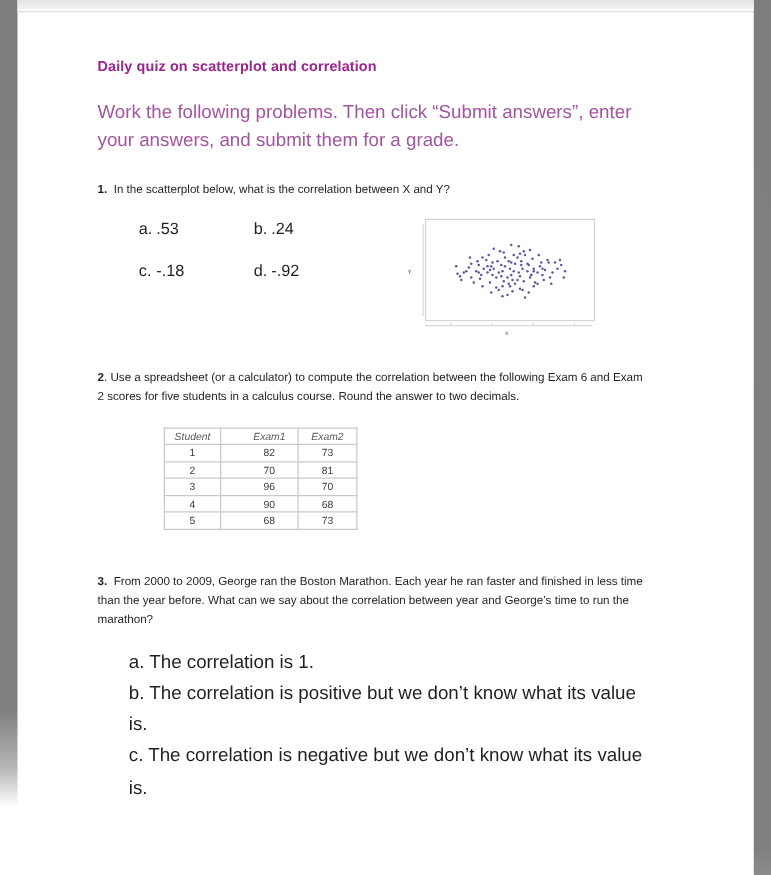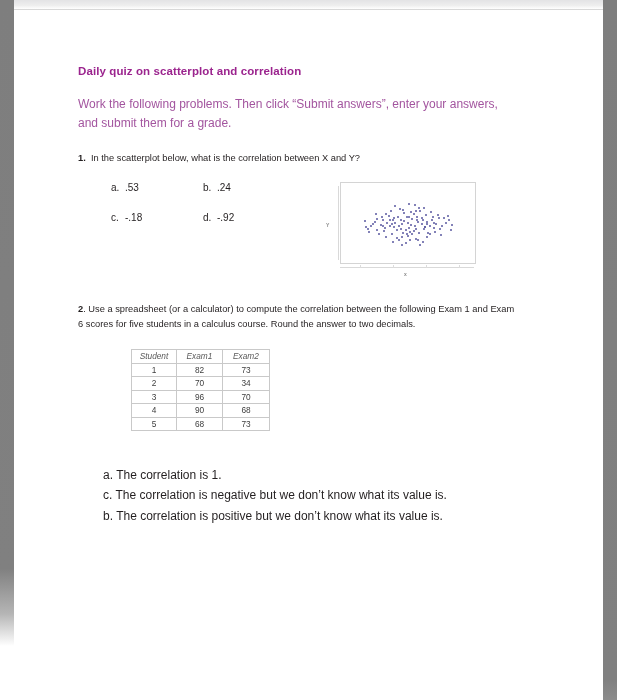--- a/index.html
+++ b/index.html
@@ -49,7 +49,7 @@
   .content {
     position: absolute;
     left: 63px;
-    top: 55px;
+    top: 38px;
     width: 460px;
   }
 

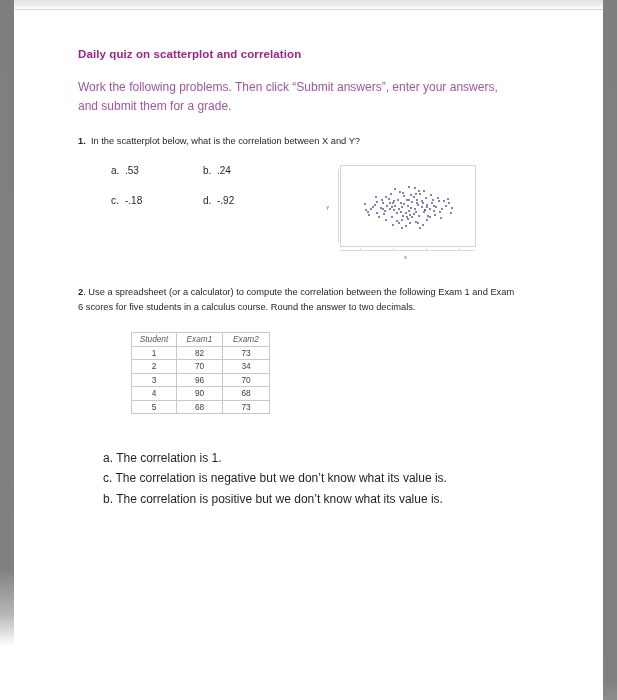--- a/index.html
+++ b/index.html
@@ -62,7 +62,7 @@
   }
   .instructions {
     color: #A3559F;
-    font-size: 12px;
+    font-size: 15px;
     line-height: 1.55;
     margin: 0 0 19px 0;
     width: 440px;

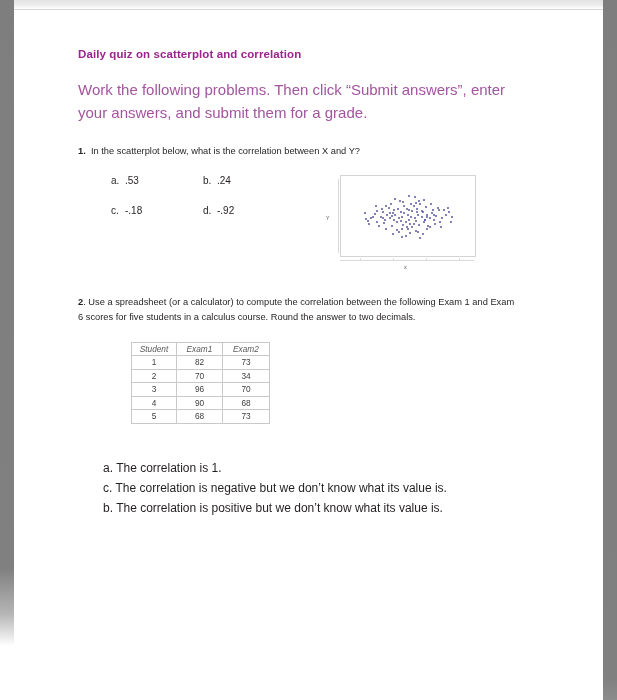--- a/index.html
+++ b/index.html
@@ -102,7 +102,7 @@
     row-gap: 19px;
   }
   .choice {
-    font-size: 10px;
+    font-size: 13px;
     color: #231f20;
     white-space: nowrap;
   }

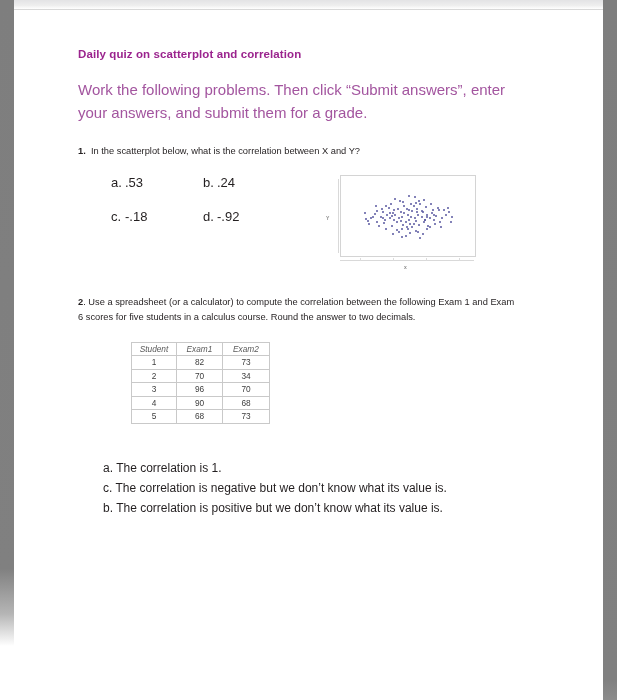--- a/index.html
+++ b/index.html
@@ -374,7 +374,7 @@
     </div>
 
     <div class="q-block q2">
-      <p class="q-text"><span class="q-num">2</span><span>. Use a spreadsheet (or a calculator) to compute the correlation between the following Exam 1 and Exam 6 scores for five students in a calculus course. Round the answer to two decimals.</span></p>
+      <p class="q-text"><span class="q-num">2</span><span>. Use a spreadsheet (or a calculator) to compute the correlation between the following Exam 6 and Exam 2 scores for five students in a calculus course. Round the answer to two decimals.</span></p>
 
       <table class="exam-table">
         <thead>

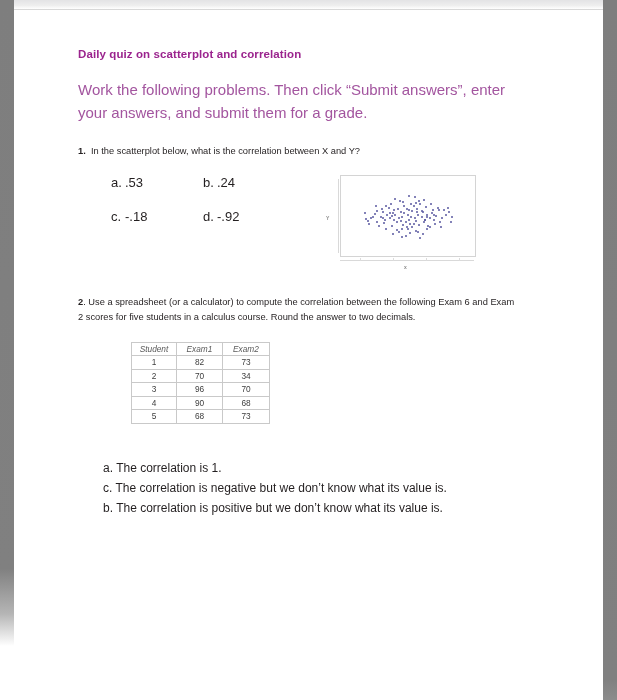--- a/index.html
+++ b/index.html
@@ -198,7 +198,7 @@
     font-style: italic;
   }
   .exam-table th:nth-child(1), .exam-table td:nth-child(1) { width: 44px; }
-  .exam-table th:nth-child(2), .exam-table td:nth-child(2) { width: 45px; }
+  .exam-table th:nth-child(2), .exam-table td:nth-child(2) { width: 45px; padding-left: 16px; }
   .exam-table th:nth-child(3), .exam-table td:nth-child(3) { width: 46px; }
 
   

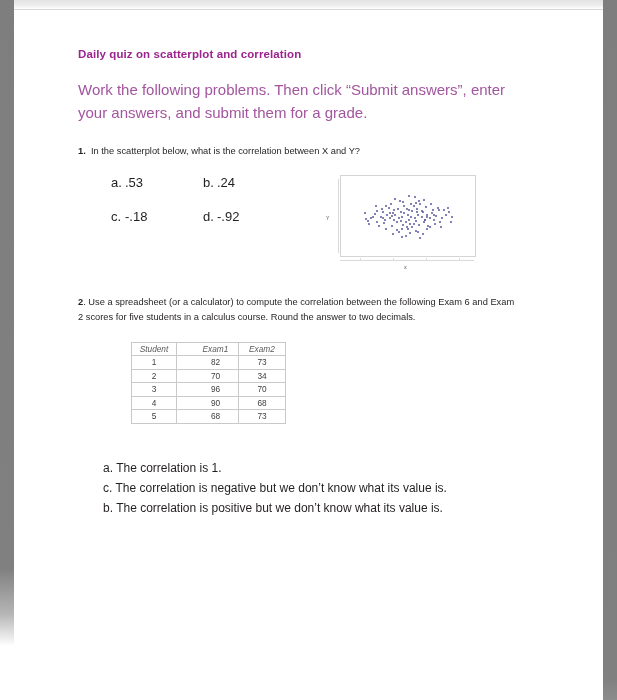--- a/index.html
+++ b/index.html
@@ -393,7 +393,7 @@
           <tr>
             <td>2</td>
             <td>70</td>
-            <td>34</td>
+            <td>81</td>
           </tr>
           <tr>
             <td>3</td>

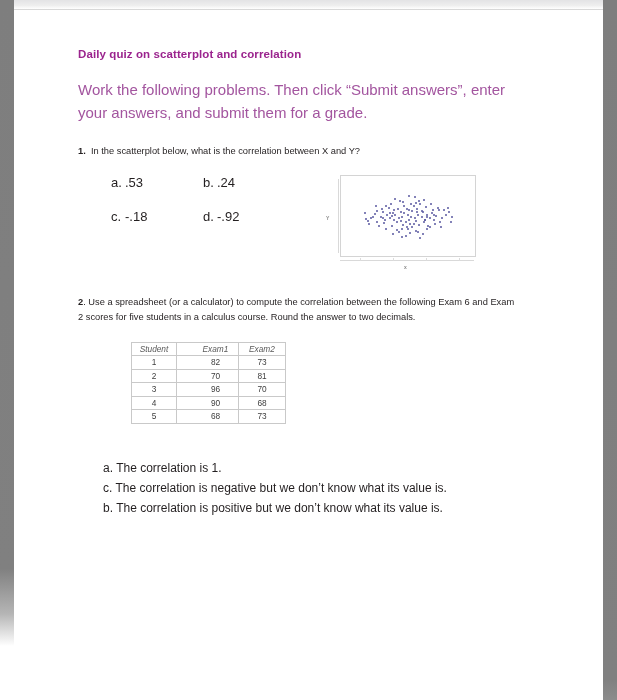--- a/index.html
+++ b/index.html
@@ -415,6 +415,7 @@
     </div>
 
     <div class="q-block q3">
+      <p class="q-text"><span class="q-num">3.</span>&nbsp; <span>From 2000 to 2009, George ran the Boston Marathon. Each year he ran faster and finished in less time than the year before. What can we say about the correlation between year and George’s time to run the marathon?</span></p>
 
       <div class="q3-choices">
         <div class="q3-choice">a. The correlation is 1.</div>

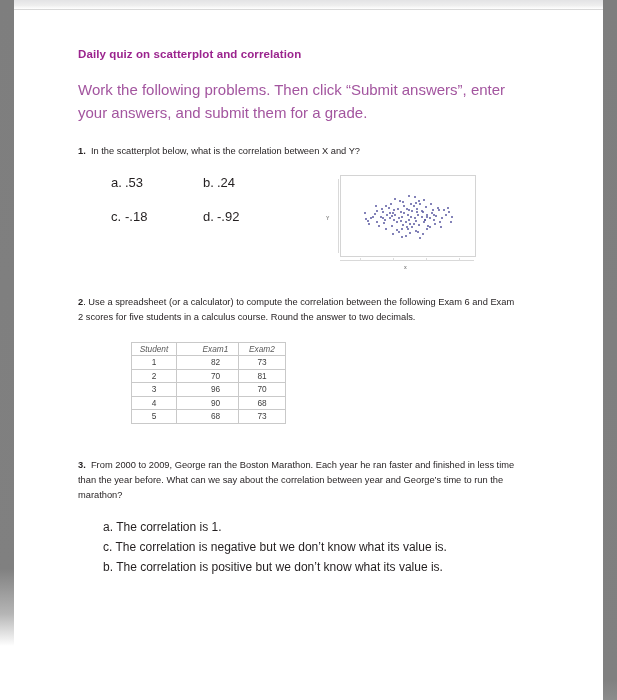--- a/index.html
+++ b/index.html
@@ -210,7 +210,7 @@
     margin: 14px 0 0 25px;
   }
   .q3-choice {
-    font-size: 12px;
+    font-size: 15px;
     color: #231f20;
     line-height: 1.68;
   }

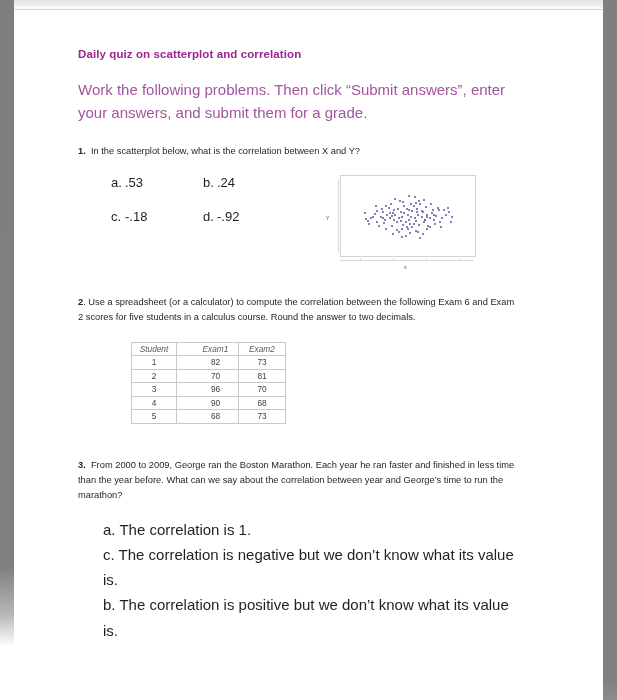--- a/index.html
+++ b/index.html
@@ -419,8 +419,8 @@
 
       <div class="q3-choices">
         <div class="q3-choice">a. The correlation is 1.</div>
+        <div class="q3-choice">b. The correlation is positive but we don’t know what its value is.</div>
         <div class="q3-choice">c. The correlation is negative but we don’t know what its value is.</div>
-        <div class="q3-choice">b. The correlation is positive but we don’t know what its value is.</div>
       </div>
     </div>
 

